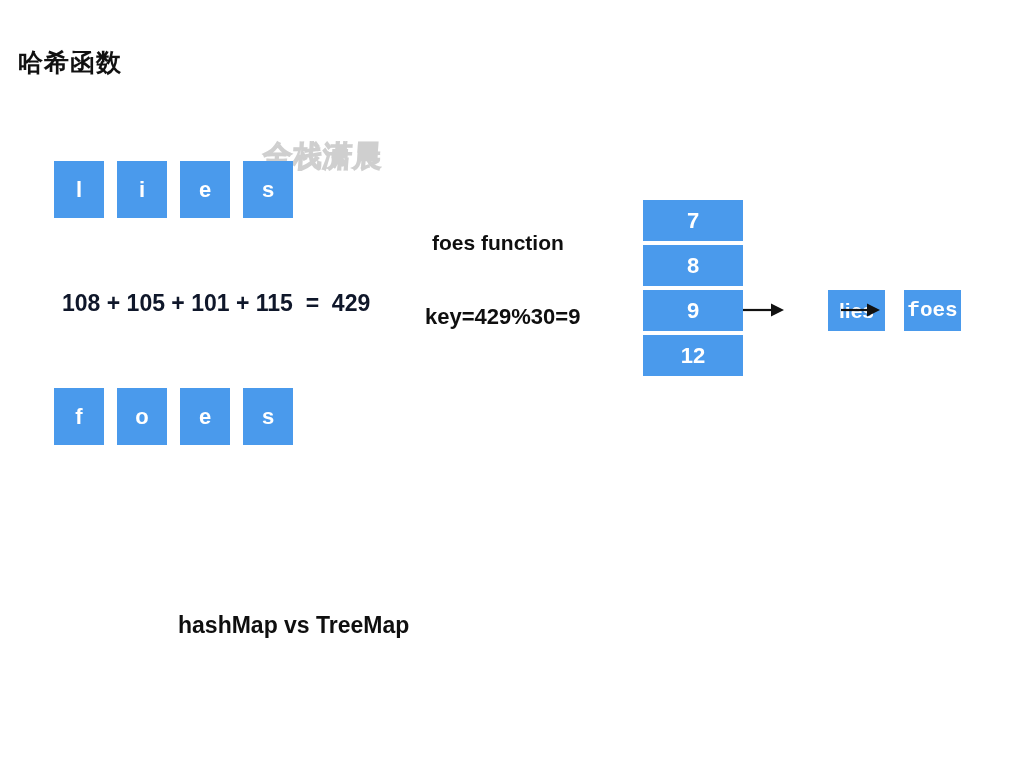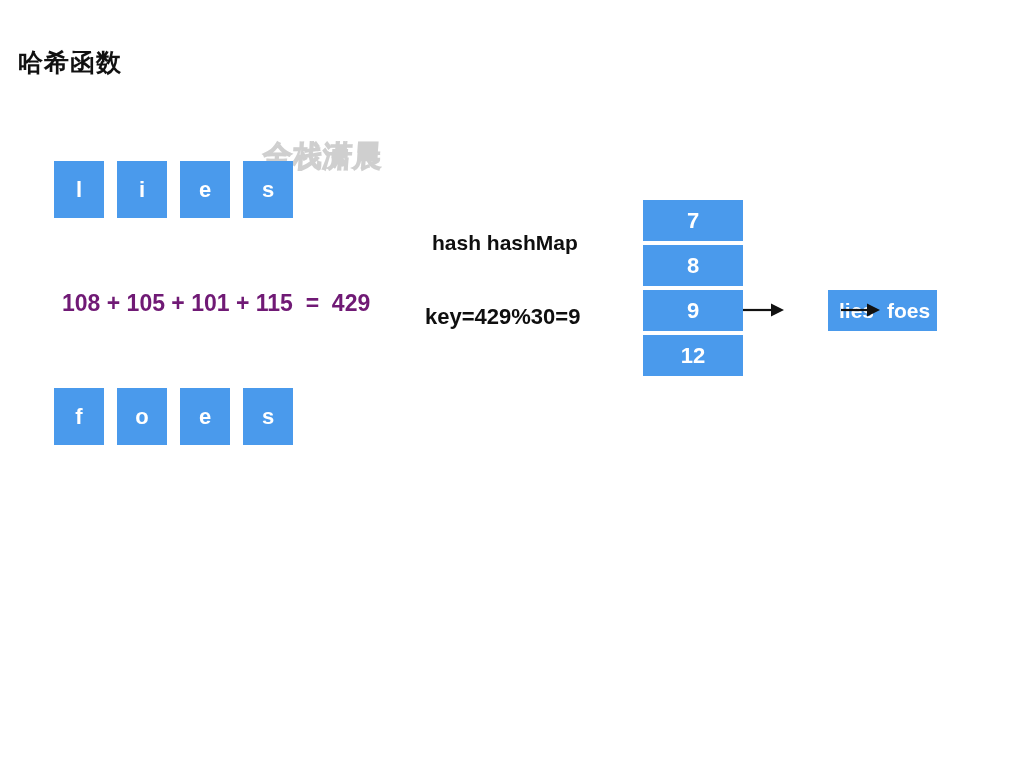--- a/index.html
+++ b/index.html
@@ -146,7 +146,7 @@
 
   <div class="sum-formula">108 + 105 + 101 + 115  =  429</div>
 
-  <div class="hash-function-label">hash hashMap</div>
+  <div class="hash-function-label">foes function</div>
   <div class="key-formula">key=429%30=9</div>
 
   <div class="letter-row row-foes">

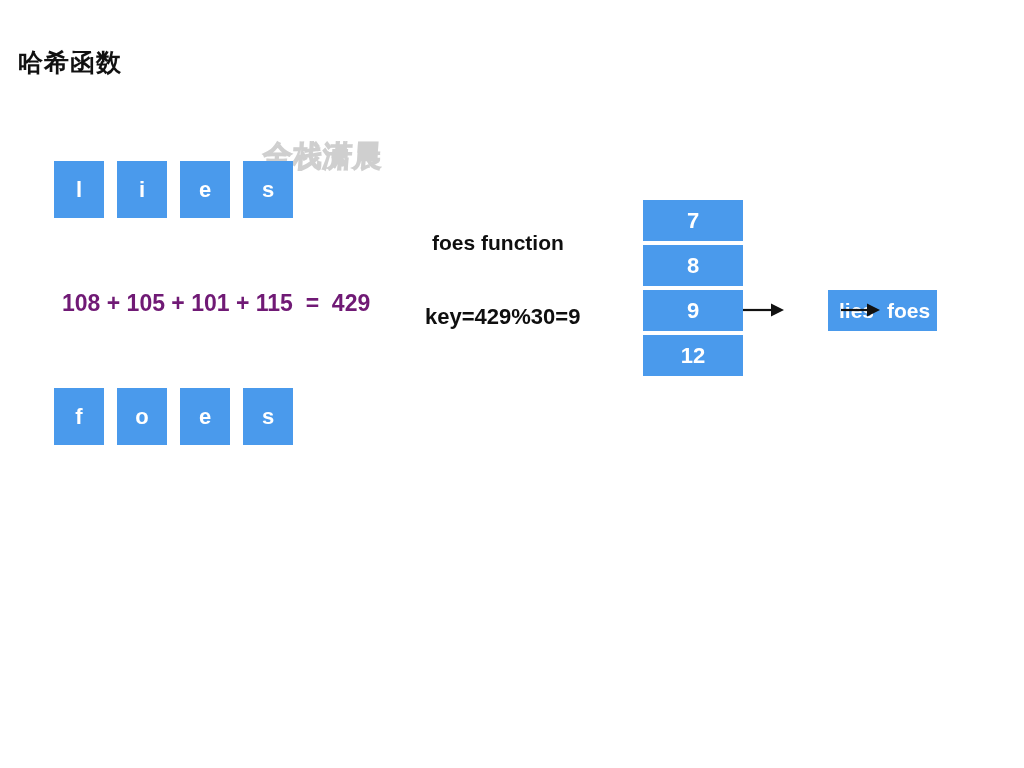--- a/index.html
+++ b/index.html
@@ -61,7 +61,7 @@
     top: 290px;
     font-size: 23px;
     font-weight: bold;
-    color: #701a75;
+    color: #0f172a;
     white-space: pre;
   }
   .hash-function-label {

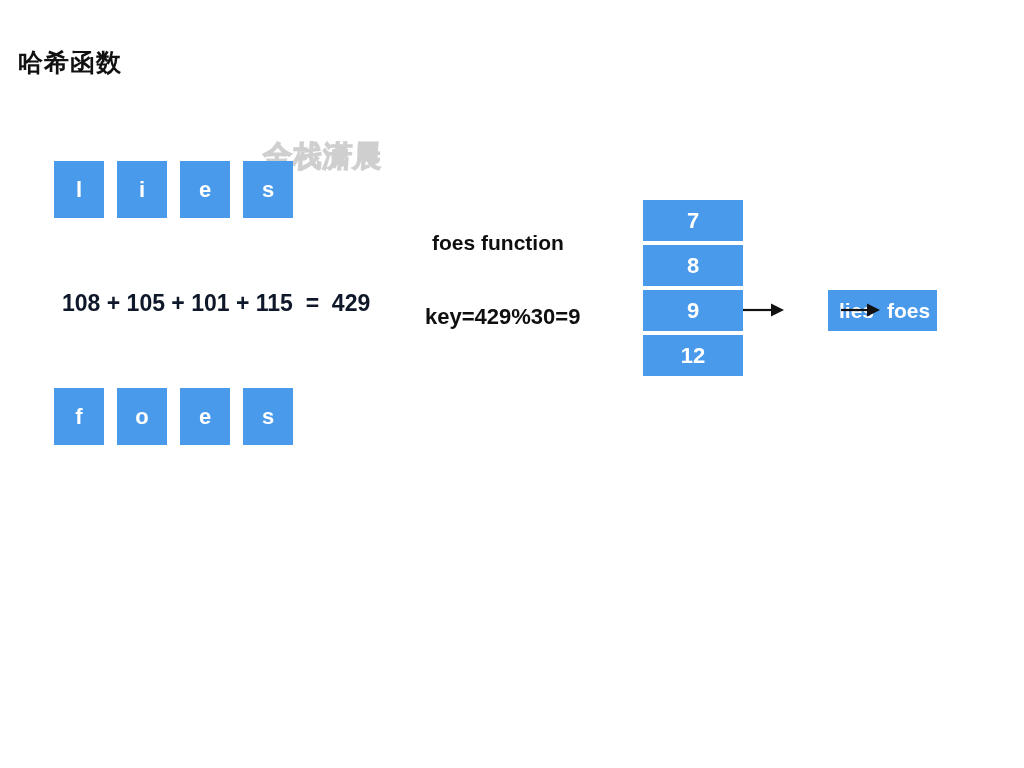--- a/index.html
+++ b/index.html
@@ -111,7 +111,7 @@
     justify-content: center;
   }
   .chain-node.node-lies { left: 828px; }
-  .chain-node.node-foes { left: 880px; }
+  .chain-node.node-foes { left: 904px; font-family: Liberation Mono, monospace; }
   .arrow {
     position: absolute;
     top: 300px;

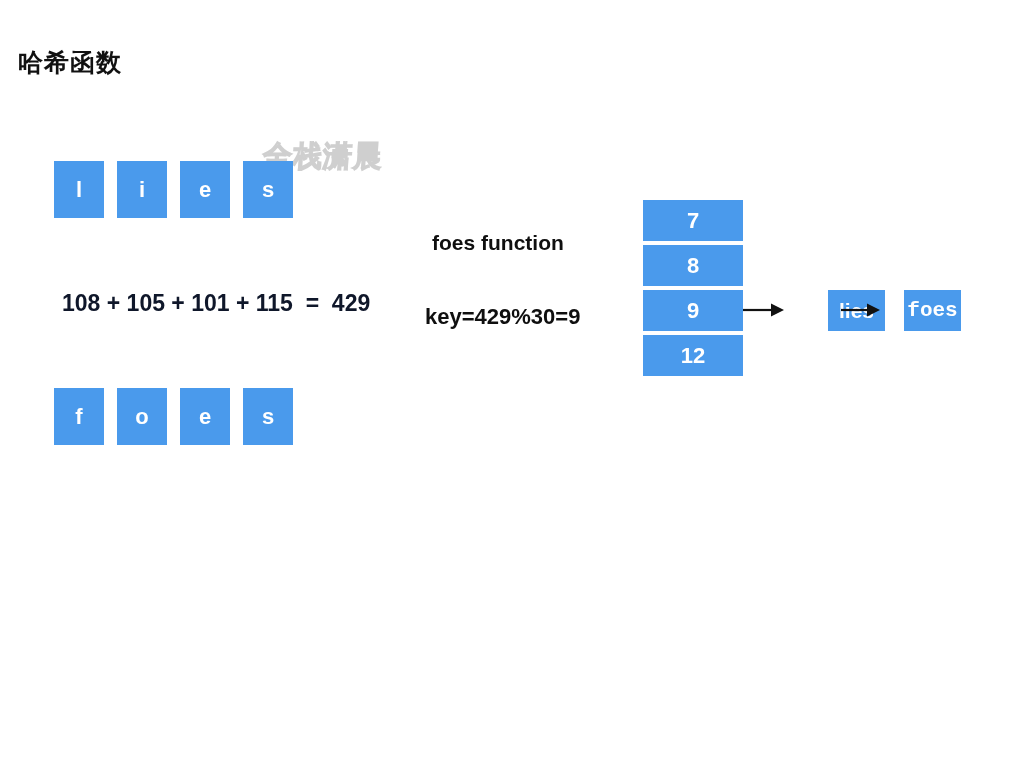--- a/index.html
+++ b/index.html
@@ -177,6 +177,7 @@
 
   <div class="chain-node node-foes">foes</div>
 
+  <div class="note note-map">hashMap vs TreeMap</div>
 
 </div>
 

